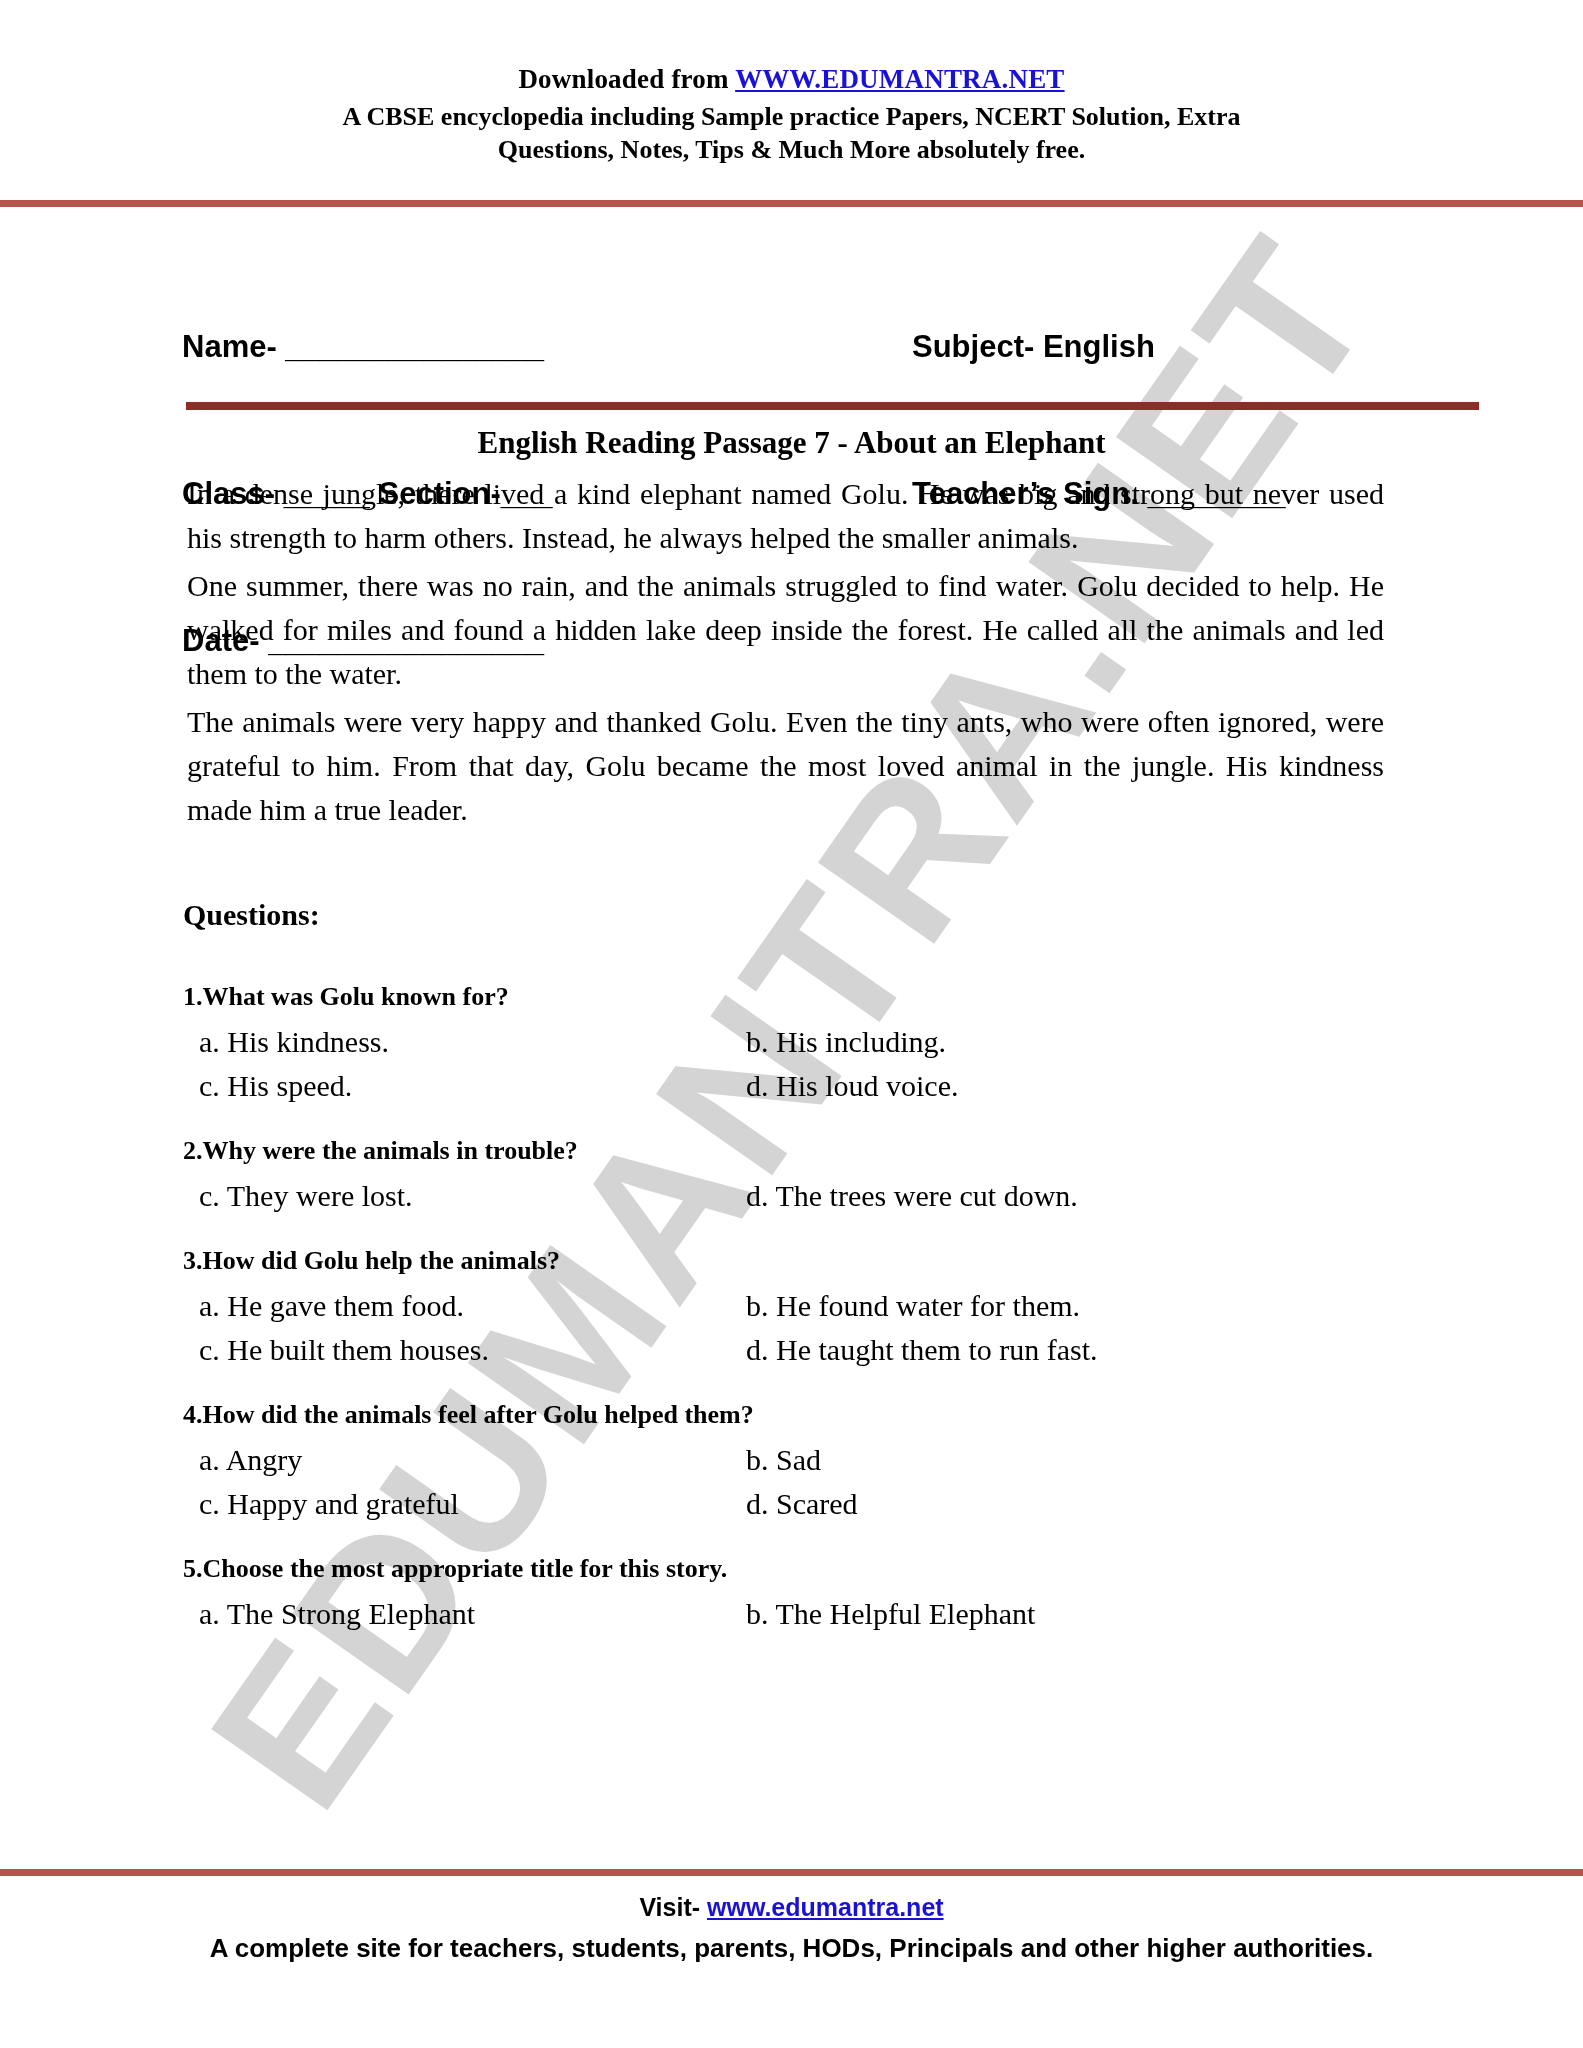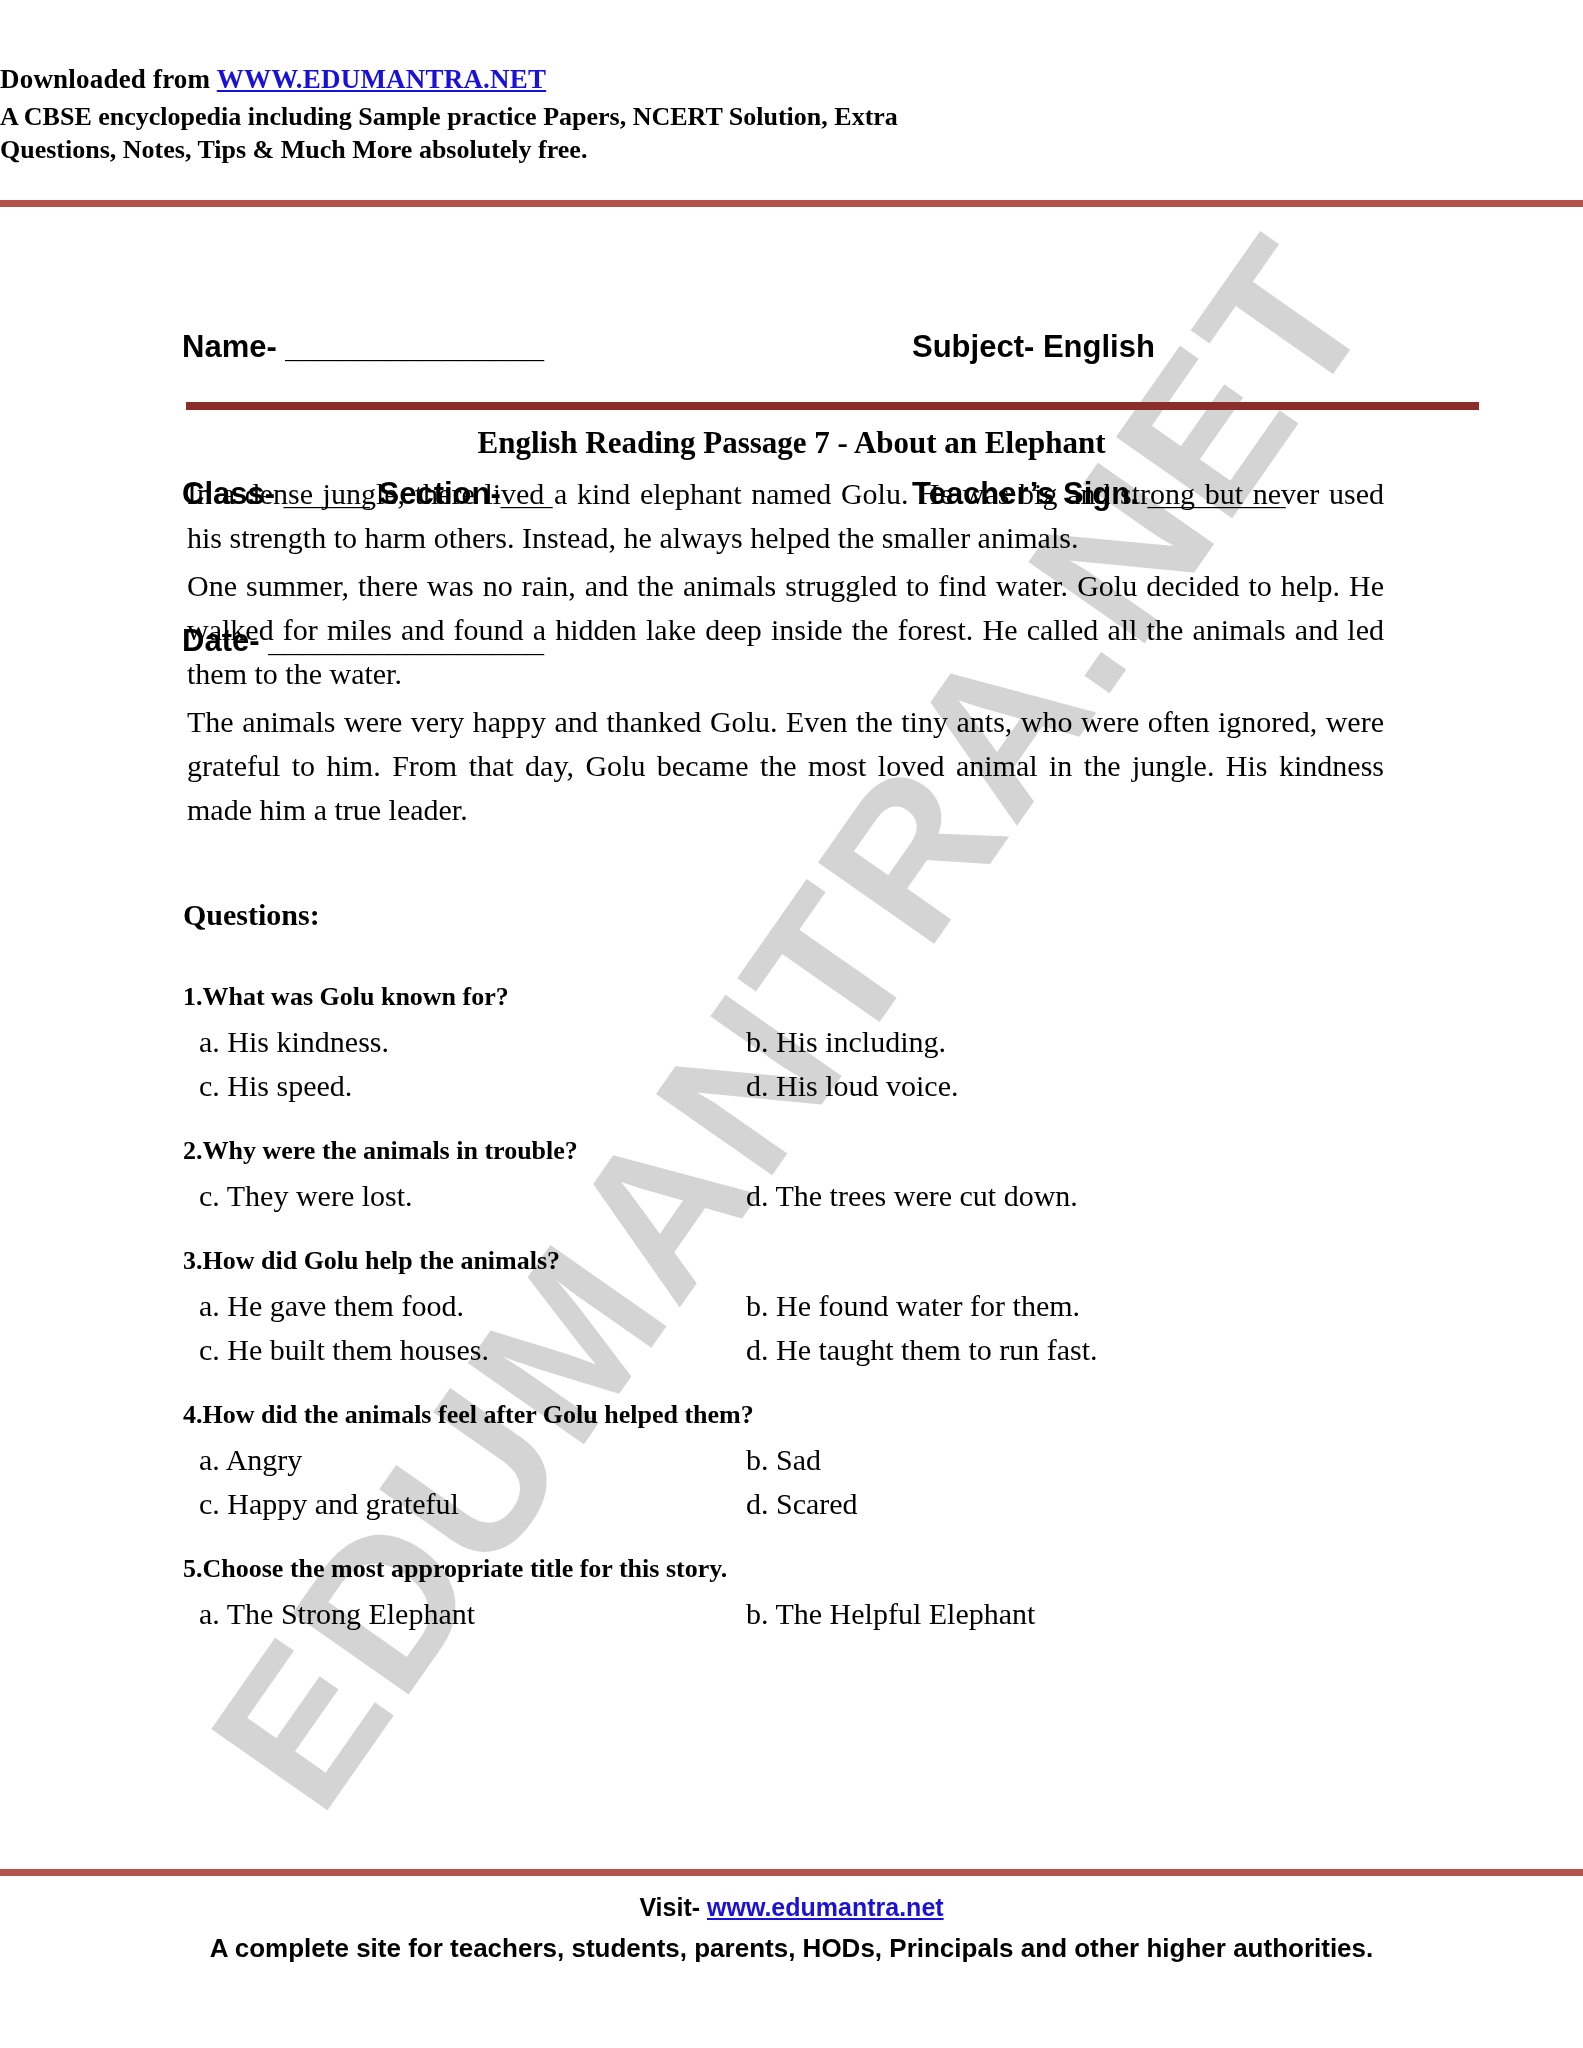--- a/index.html
+++ b/index.html
@@ -50,6 +50,7 @@
 
   
   .banner {
+    text-align: center;
     font-family: "Liberation Serif", "DejaVu Serif", serif;
     font-weight: bold;
     padding-top: 62px;

